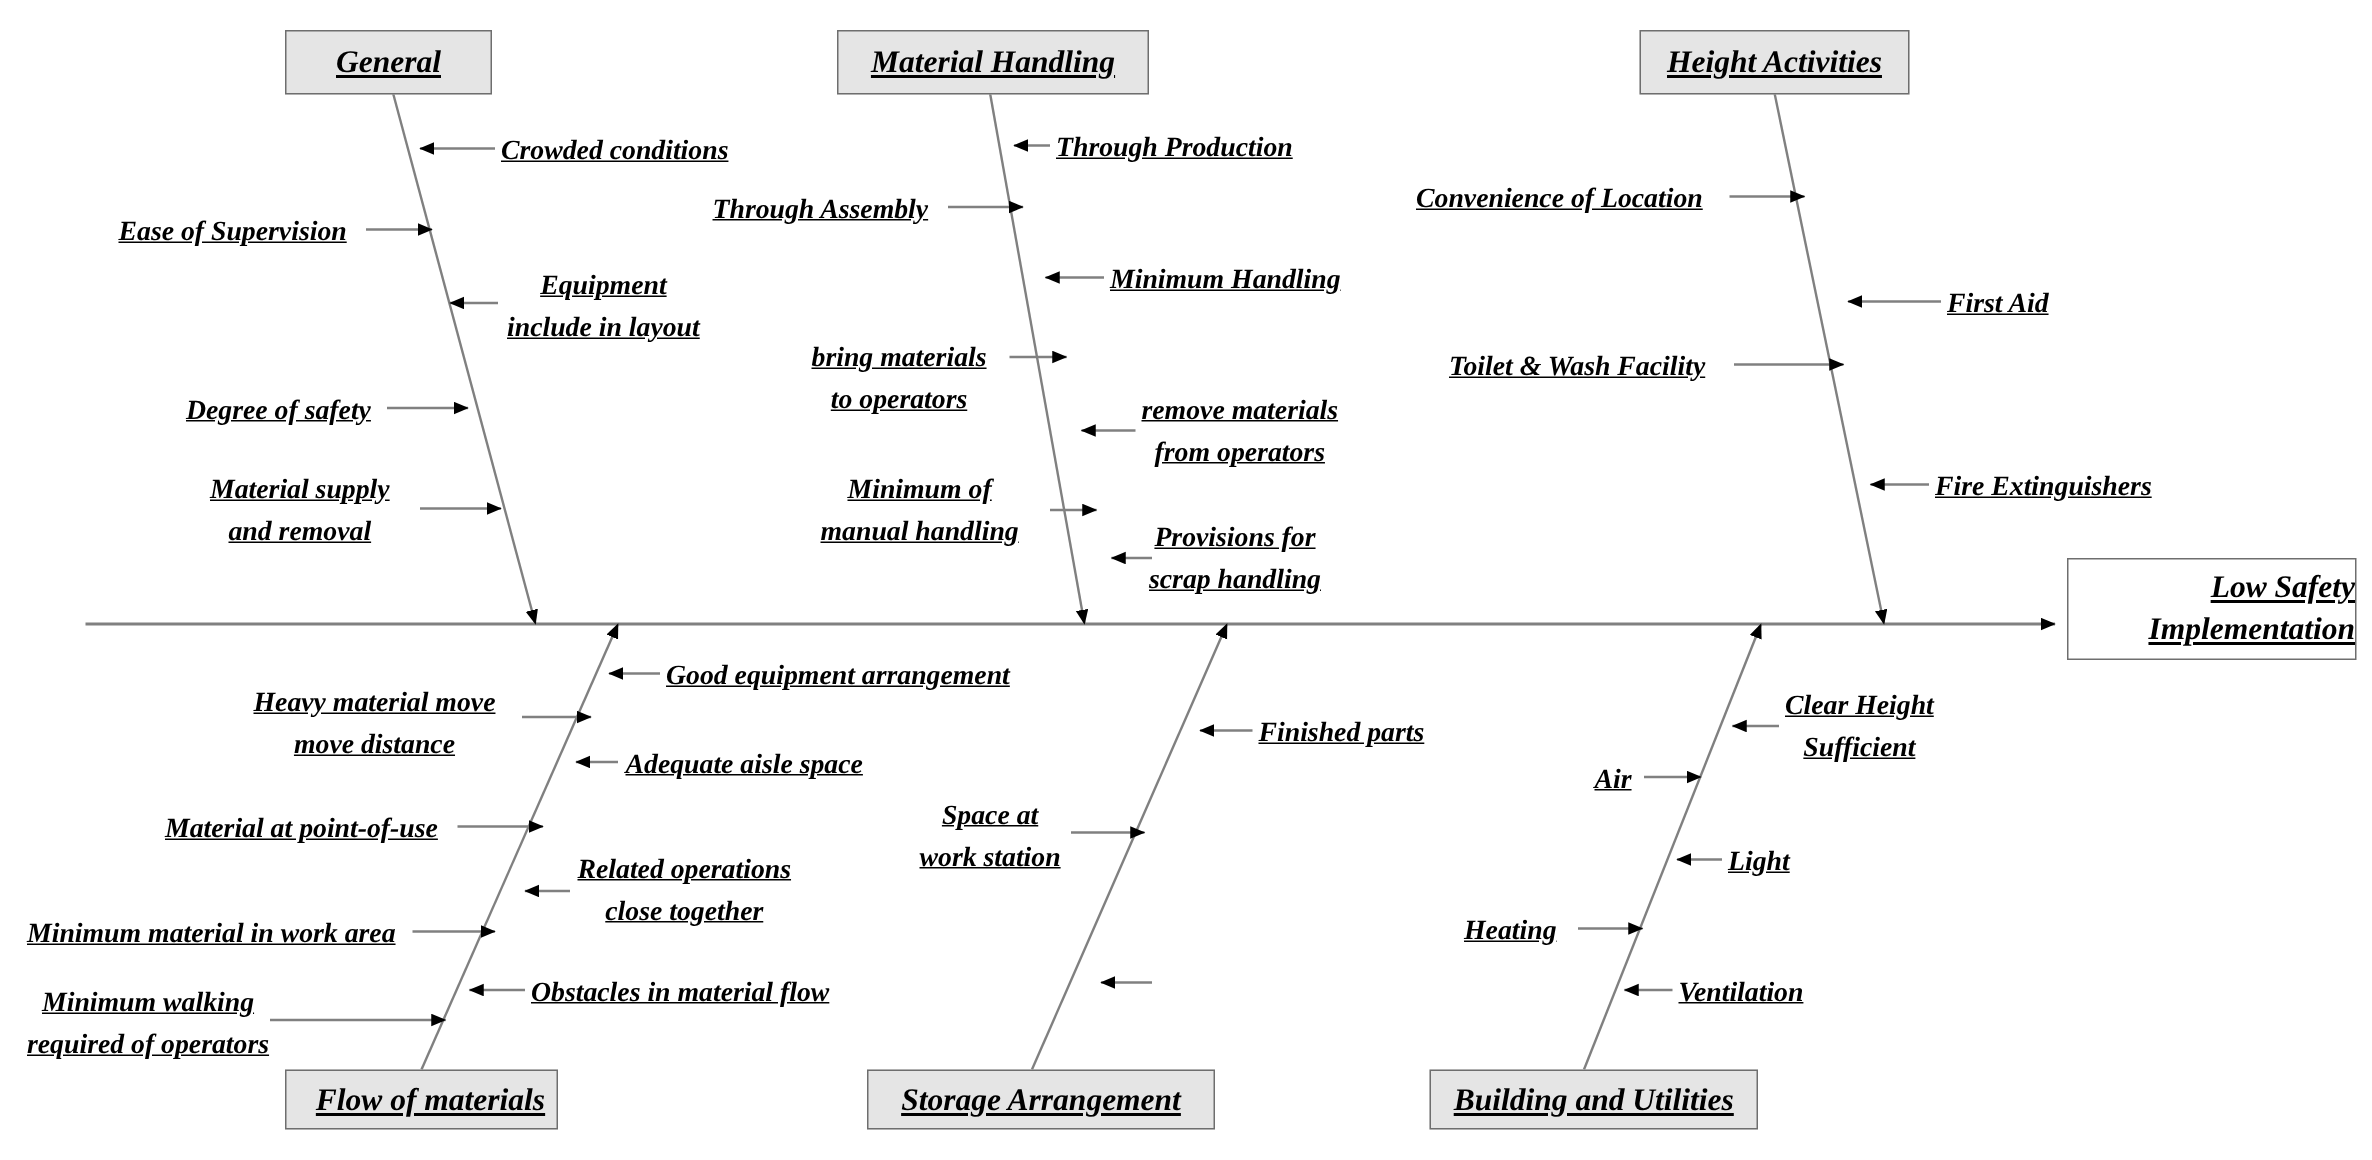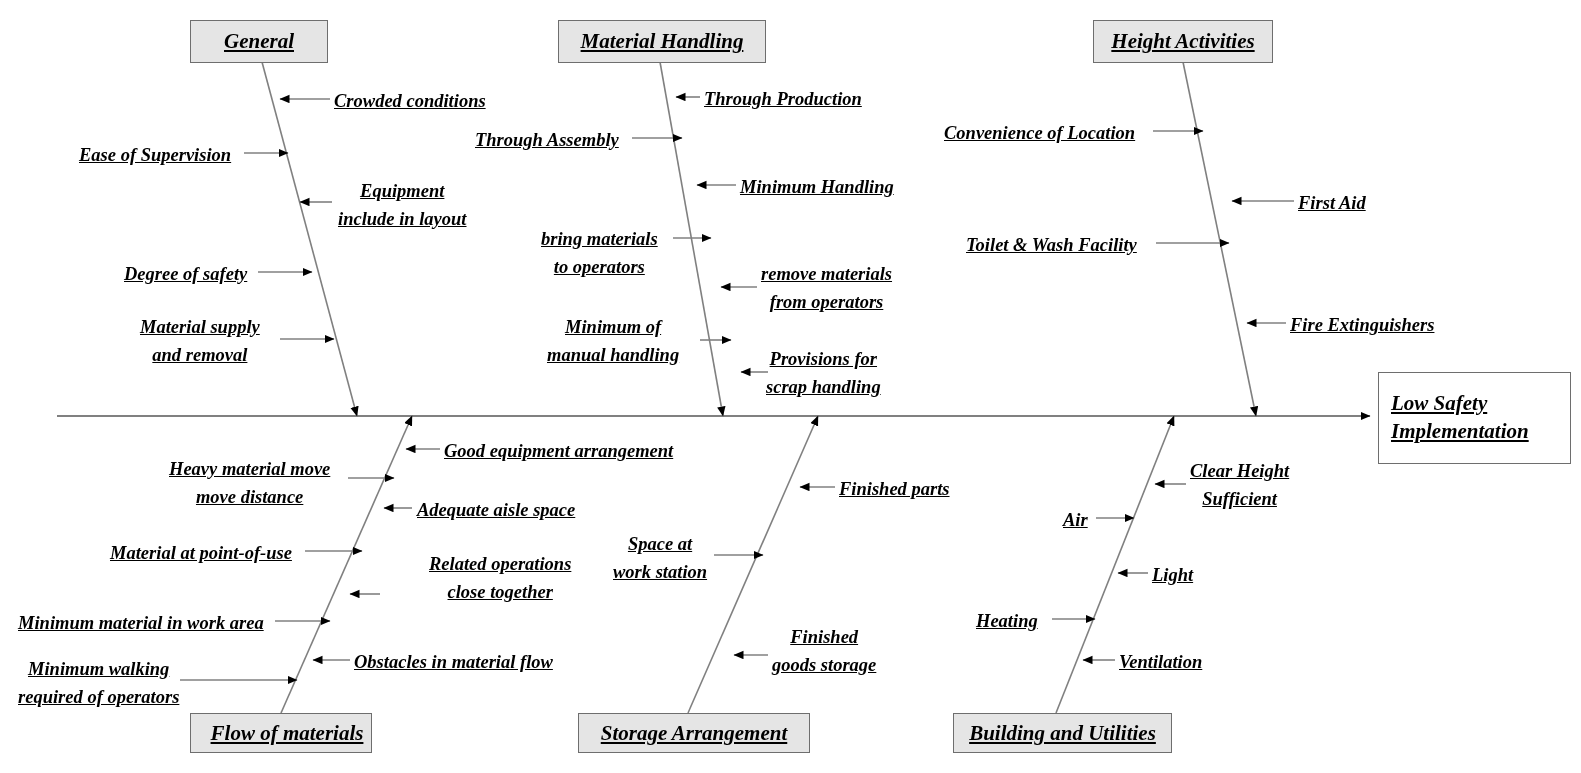--- a/index.html
+++ b/index.html
@@ -167,7 +167,7 @@
     <span class="cat-label">Building and Utilities </span>
   </div>
 
-  <div class="effect-box" style="left:1378px; top:372px; width:193px; height:92px;">
+  <div class="effect-box" style="left:1378px; top:372px; width:193px; height:68px;text-align:right;">
     <span class="eff-line">Low Safety </span>
     <span class="eff-line">Implementation  </span>
   </div>

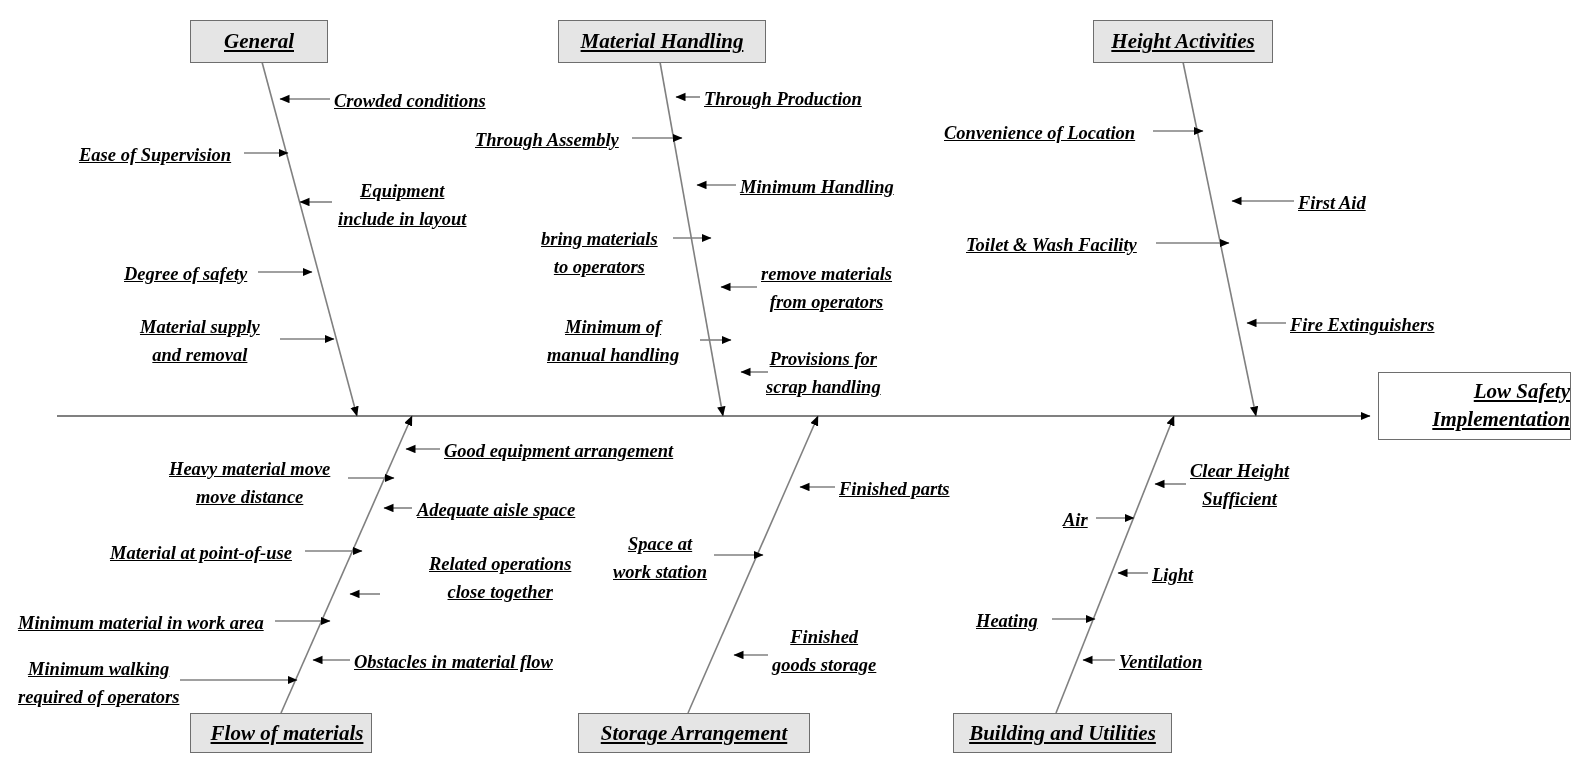--- a/index.html
+++ b/index.html
@@ -259,7 +259,7 @@
     <span class="ln">Material at point-of-use</span>
   </div>
 
-  <div class="cause ta-c" style="left:385px; top:550px;margin-left:44px;">
+  <div class="cause ta-c" style="left:385px; top:566px;">
     <span class="ln">Related operations</span>
     <span class="ln">close together</span>
   </div>

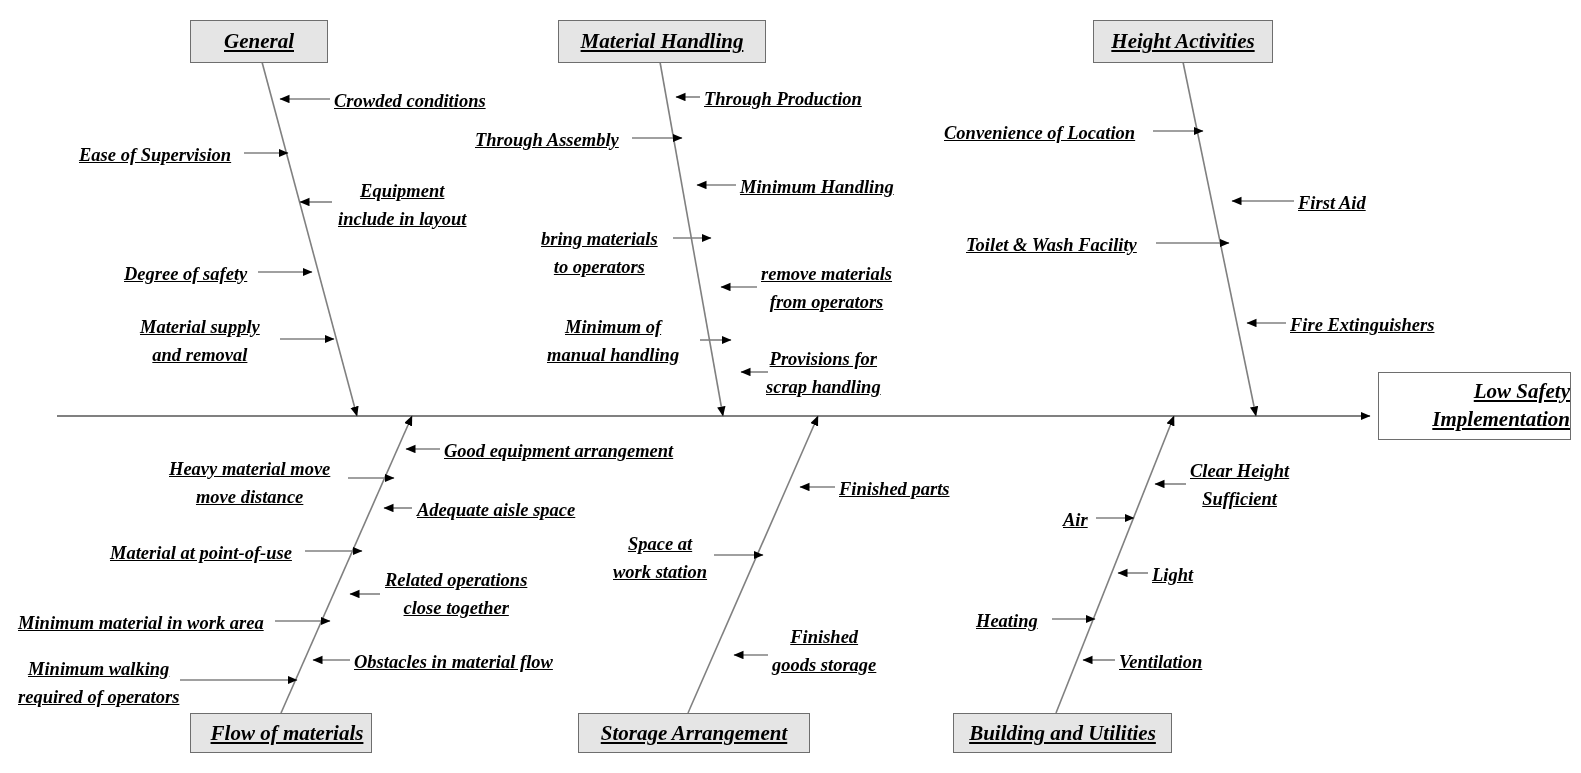--- a/index.html
+++ b/index.html
@@ -286,10 +286,6 @@
     <span class="ln">work station</span>
   </div>
 
-  <div class="cause ta-l" style="left:772px; top:623px;">
-    <span class="ln">Finished</span>
-    <span class="ln">goods storage</span>
-  </div>
 
   <div class="cause ta-c" style="left:1190px; top:457px;">
     <span class="ln">Clear Height</span>

